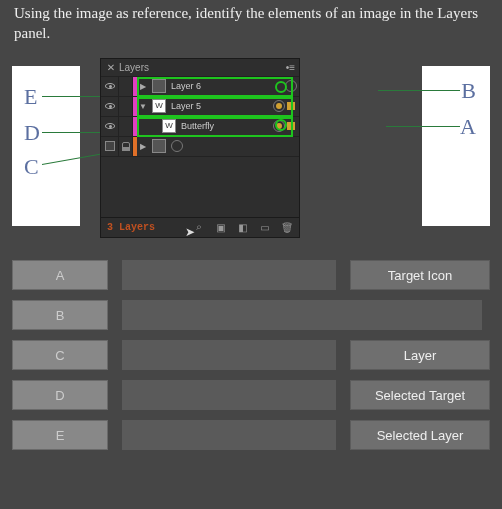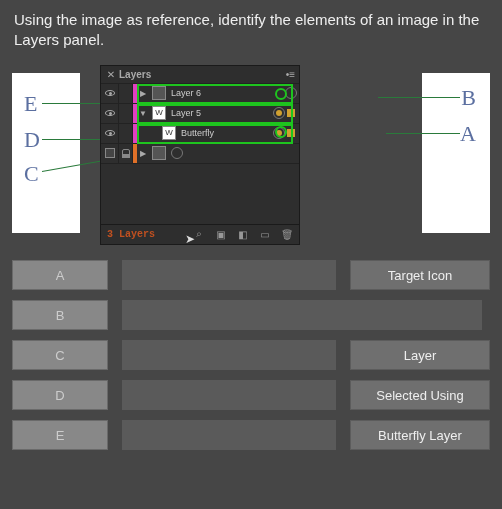--- a/index.html
+++ b/index.html
@@ -13,10 +13,11 @@
     position: relative;
   }
   .prompt {
-    padding: 10px 14px 6px;
+    padding: 3px 14px 6px;
     font-size: 15px;
     color: #eee;
     line-height: 1.35;
+    font-family: Liberation Serif, serif;
   }
   .stage {
     position: relative;

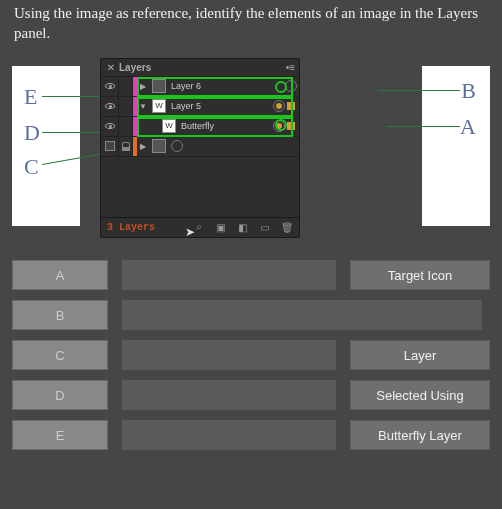--- a/index.html
+++ b/index.html
@@ -73,7 +73,7 @@
     border-bottom: 1px solid #222;
   }
   .panel-close { width: 12px; text-align: center; cursor: default; }
-  .panel-title { font-weight: bold; margin-left: 2px; flex: 1; }
+  .panel-title { font-weight: normal; margin-left: 2px; flex: 1; }
   .panel-menu { font-size: 10px; color: #aaa; }
   .layer-row {
     display: flex;

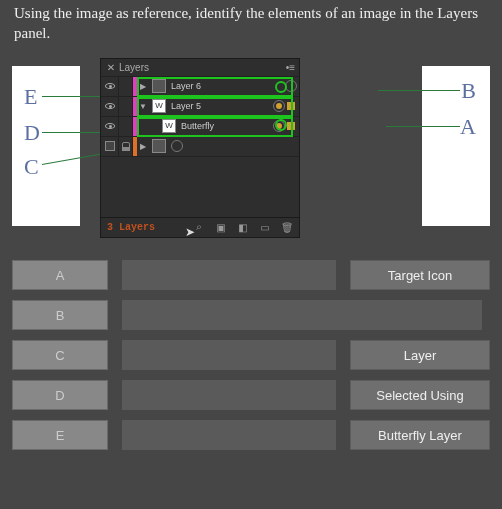--- a/index.html
+++ b/index.html
@@ -318,7 +318,7 @@
   <div class="m-row">
     <div class="slot">D</div>
     <div class="drop"></div>
-    <div class="answer">Selected Using</div>
+    <div class="answer">Selected Target</div>
   </div>
   <div class="m-row">
     <div class="slot">E</div>

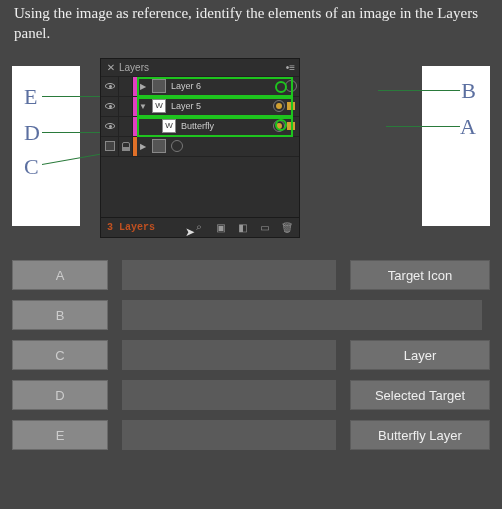--- a/index.html
+++ b/index.html
@@ -323,7 +323,7 @@
   <div class="m-row">
     <div class="slot">E</div>
     <div class="drop"></div>
-    <div class="answer">Butterfly Layer</div>
+    <div class="answer">Selected Layer</div>
   </div>
 </div>
 

